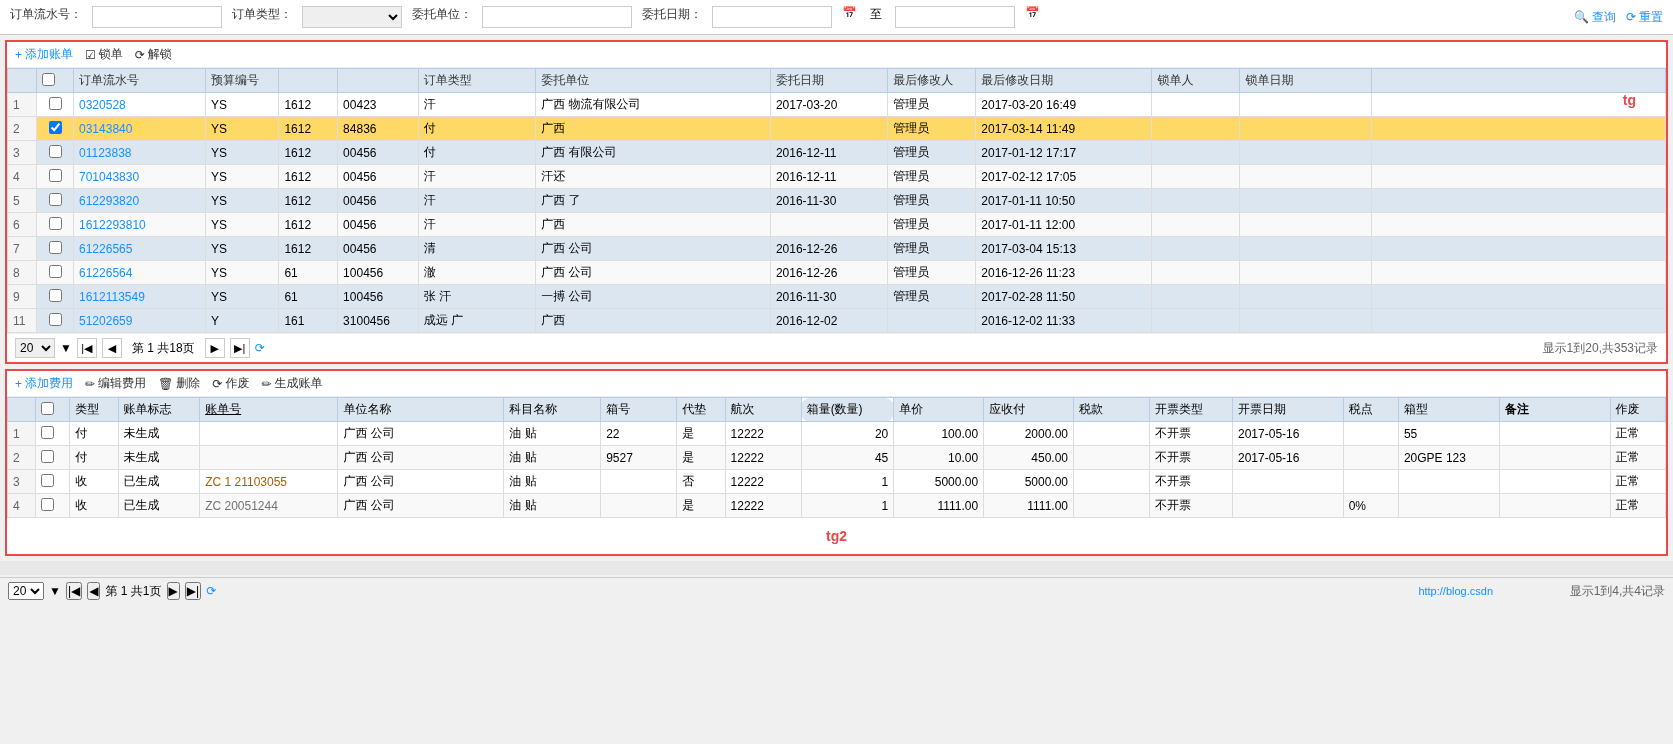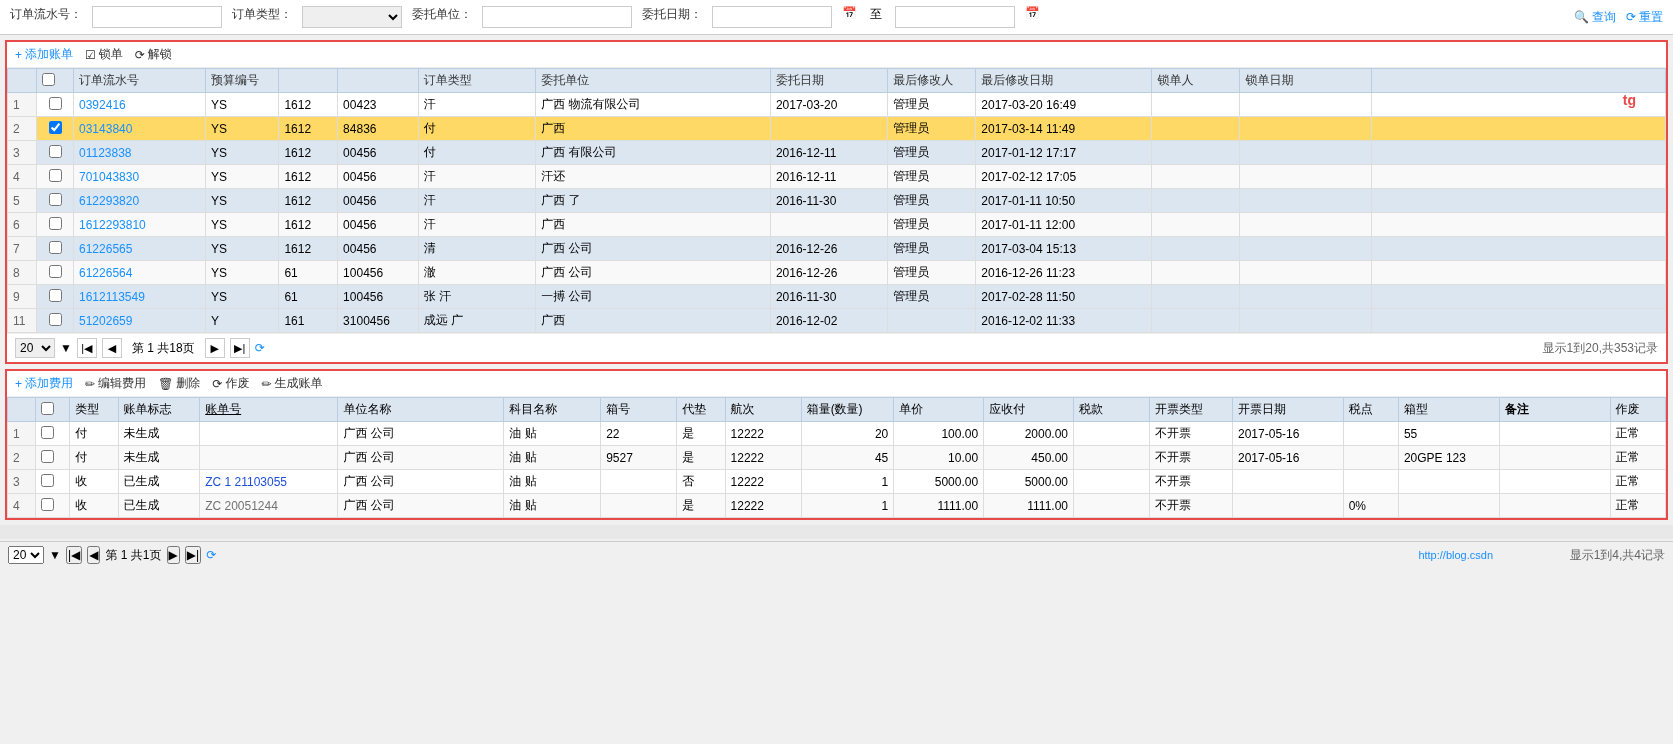--- a/index.html
+++ b/index.html
@@ -273,7 +273,7 @@
     <td class="checkbox-col">
       <input type="checkbox" style="">
     </td>
-    <td class="blue-link">0392416</td>
+    <td class="blue-link">0320528</td>
     <td>YS</td>
     <td>1612</td>
     <td>00423</td>

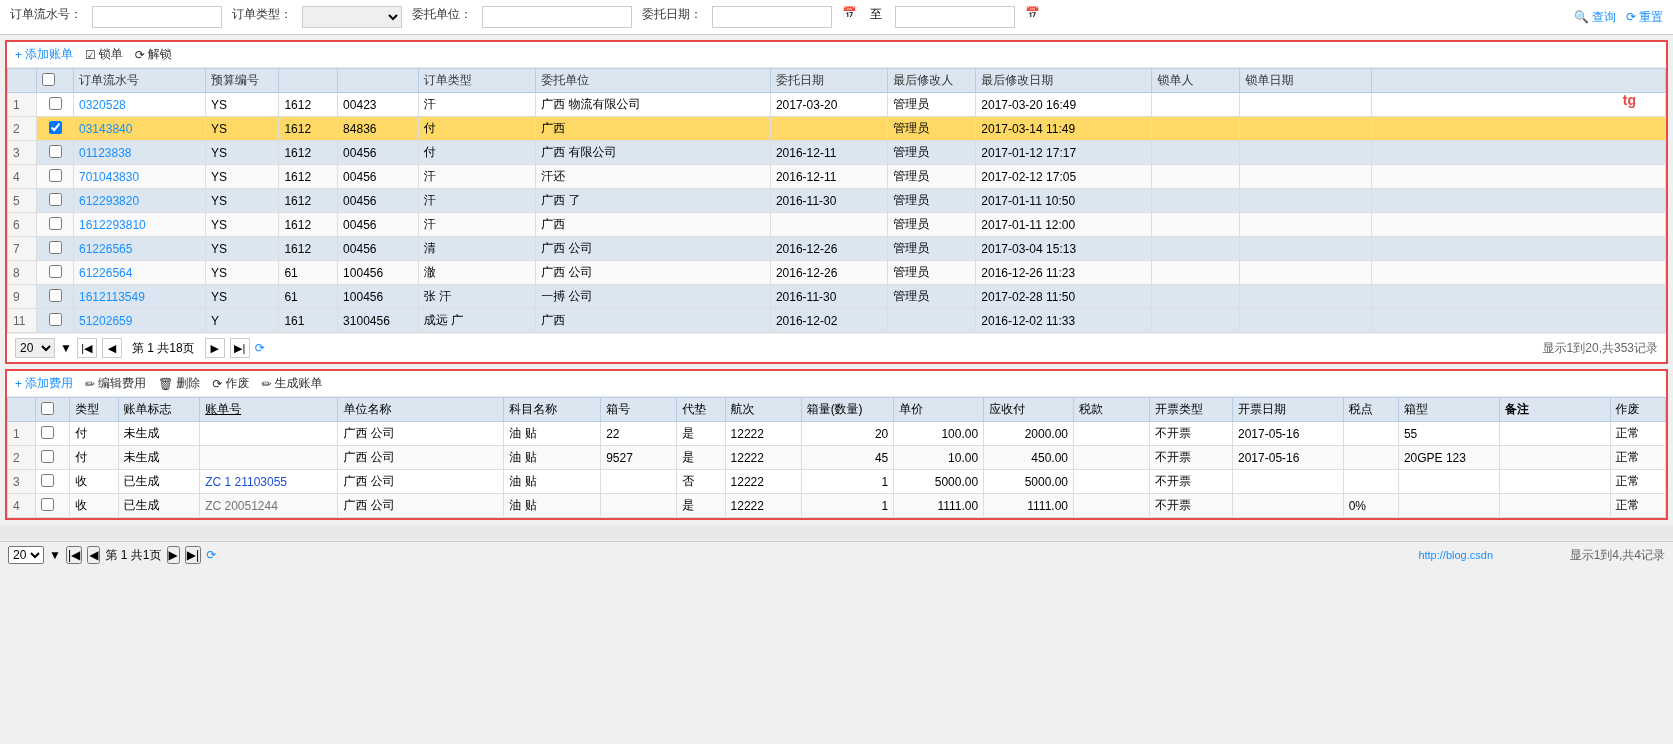--- a/index.html
+++ b/index.html
@@ -509,7 +509,7 @@
             <th style="width:55px;">箱号</th>
             <th style="width:35px;">代垫</th>
             <th style="width:55px;">航次</th>
-            <th style="width:65px;">箱量(数量)</th>
+            <th style="width:65px;border-radius:9px;">箱量(数量)</th>
             <th style="width:65px;">单价</th>
             <th style="width:65px;">应收付</th>
             <th style="width:55px;">税款</th>

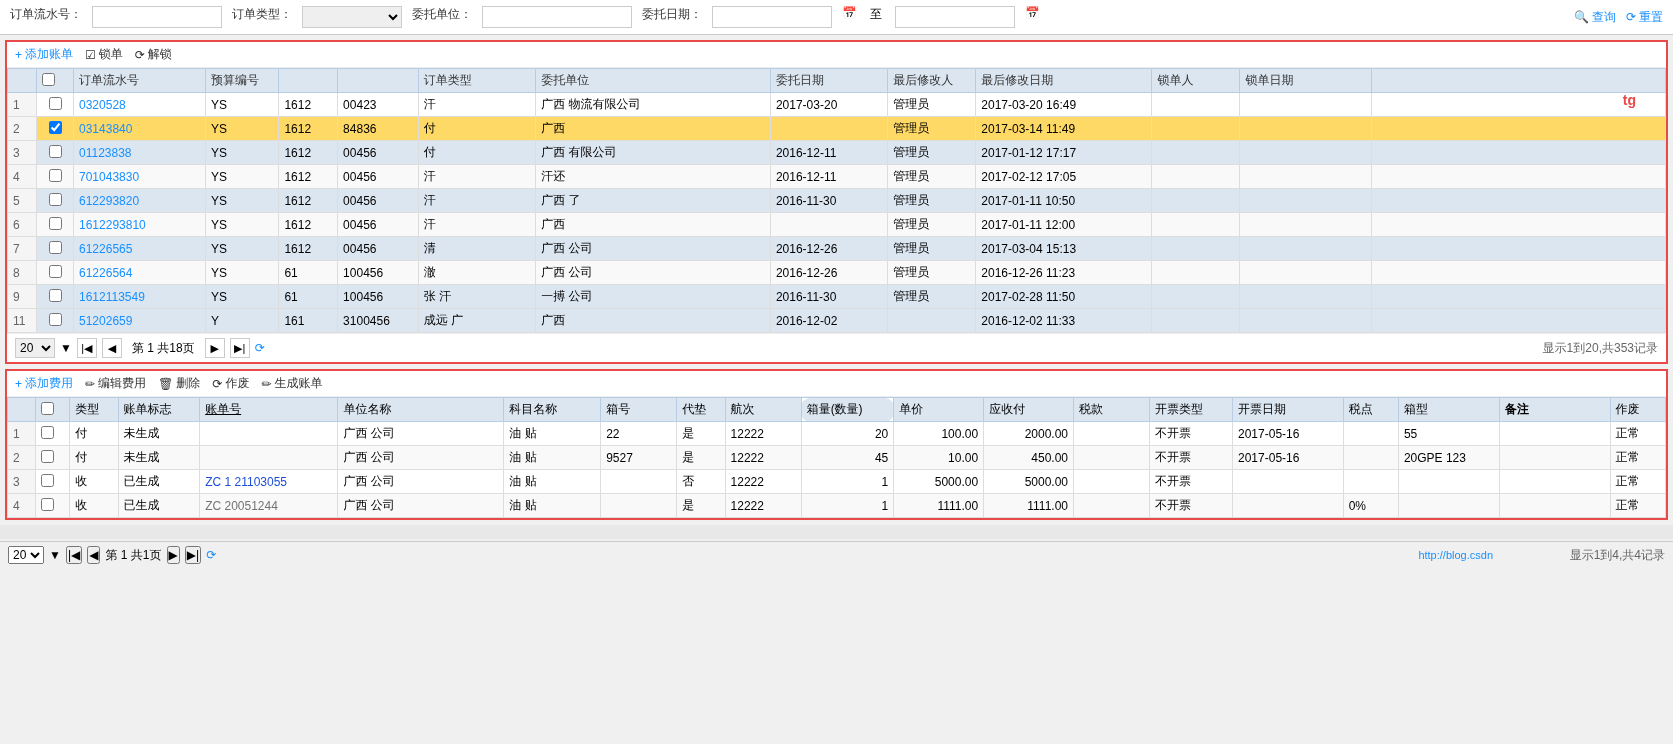--- a/index.html
+++ b/index.html
@@ -571,7 +571,7 @@
     <td><input type="checkbox" style=""></td>
     <td>收</td>
     <td>已生成</td>
-    <td style="color:#1d4ed8;">ZC 1 21103055</td>
+    <td style="color:#a16207;">ZC 1 21103055</td>
     <td>广西 公司</td>
     <td>油 贴</td>
     <td></td>

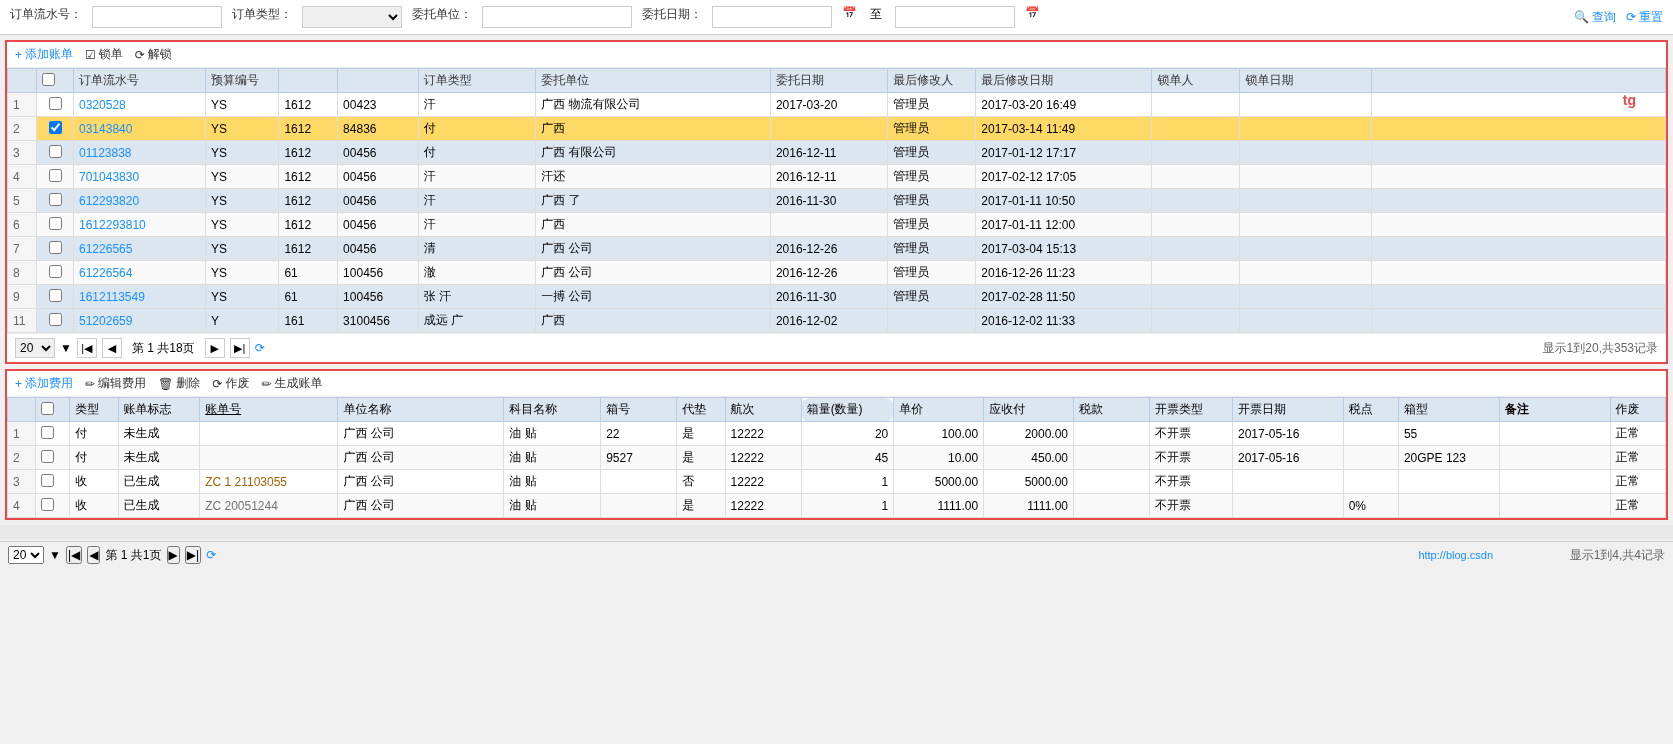--- a/index.html
+++ b/index.html
@@ -614,6 +614,7 @@
       </table>
     </div>
 
+    <div class="tg2-label">tg2</div>
   </div>
 
 </div>

